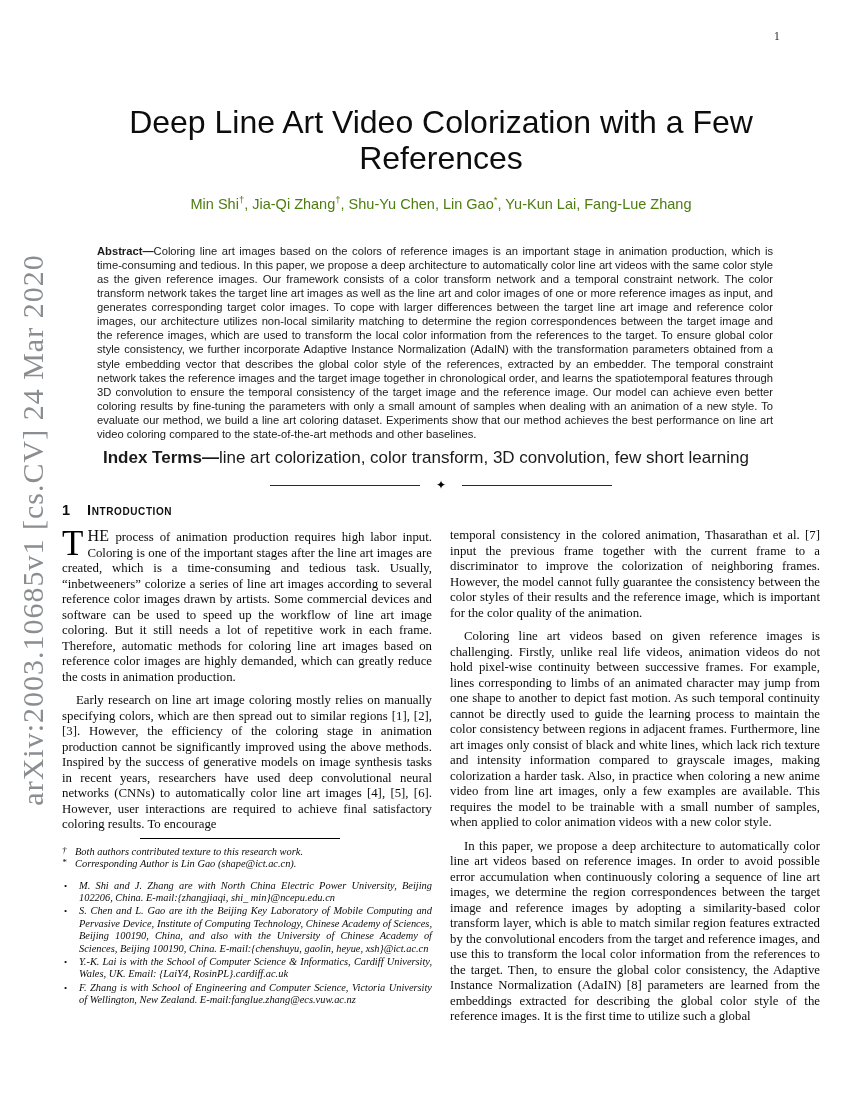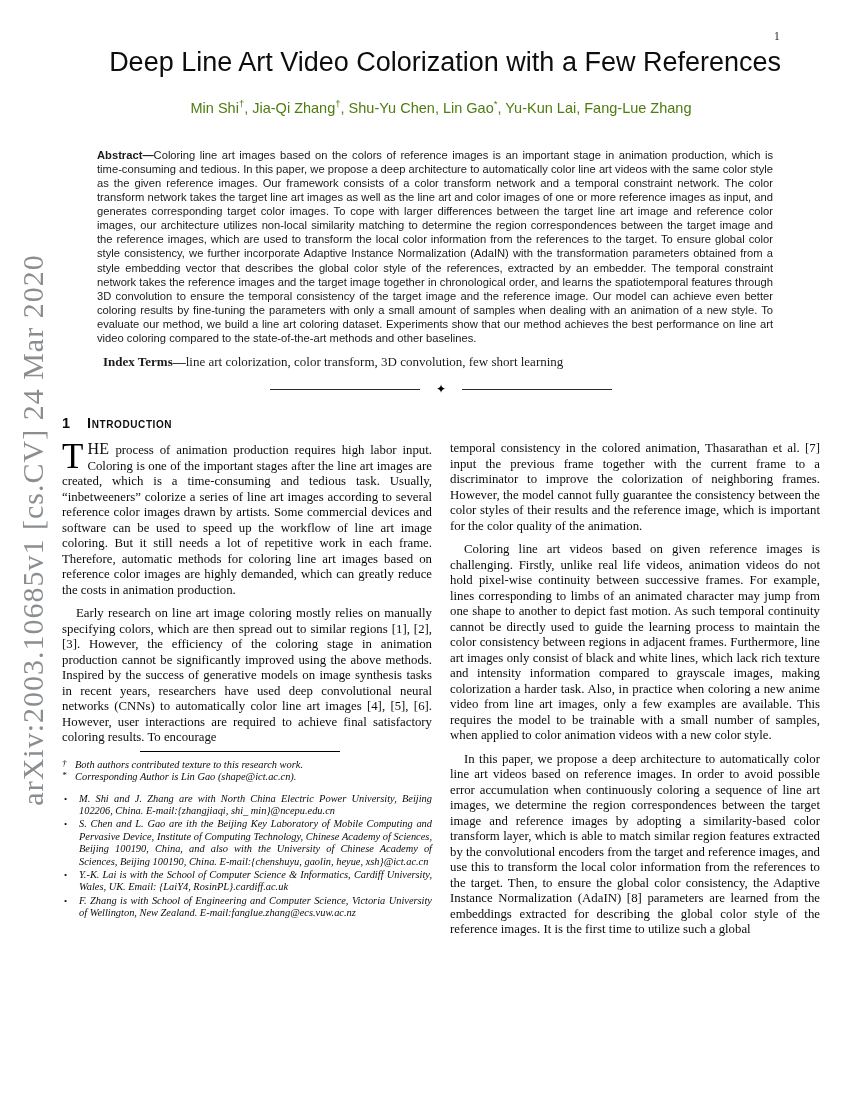--- a/index.html
+++ b/index.html
@@ -20,9 +20,9 @@
   }
   .content { margin-left:62px; width:758px; }
   h1.title {
-    margin:44px auto 0; max-width:680px; text-align:right;
+    margin:104px auto 0; max-width:680px; text-align:center;
     font-family:"Liberation Sans", sans-serif; font-weight:400;
-    font-size:27px; line-height:36px; color:#0d0d0d;
+    font-size:32px; line-height:36px; color:#0d0d0d;
   }
   .authors {
     margin-top:18px; text-align:center;

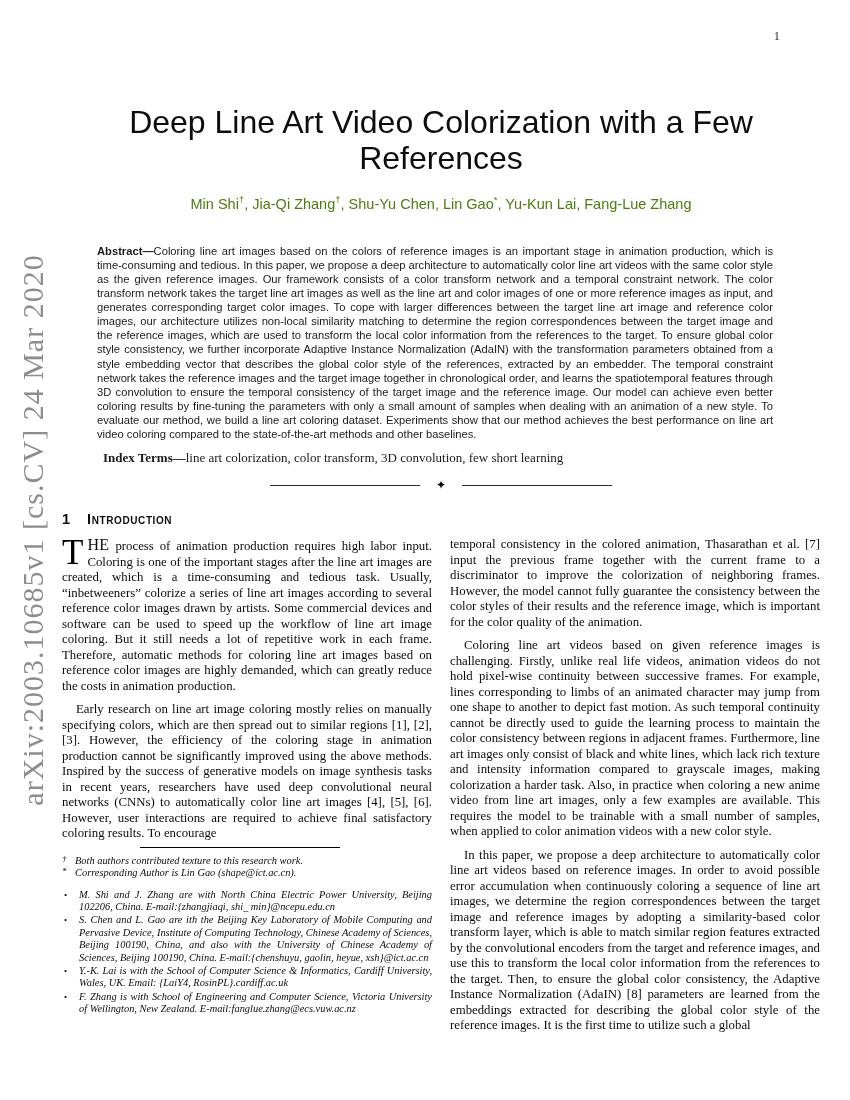--- a/index.html
+++ b/index.html
@@ -36,7 +36,7 @@
   .abstract-block b { font-weight:bold; }
   .index-block {
     margin:10px 0 0 41px; width:676px; text-align:justify;
-    font-family:Liberation Serif, serif; font-size:13px; line-height:14.1px; color:#1a1a1a;
+    font-family:Liberation Sans, sans-serif; font-size:17px; line-height:14.1px; color:#1a1a1a;
   }
   .separator {
     margin-top:14px; display:flex; align-items:center; justify-content:center;

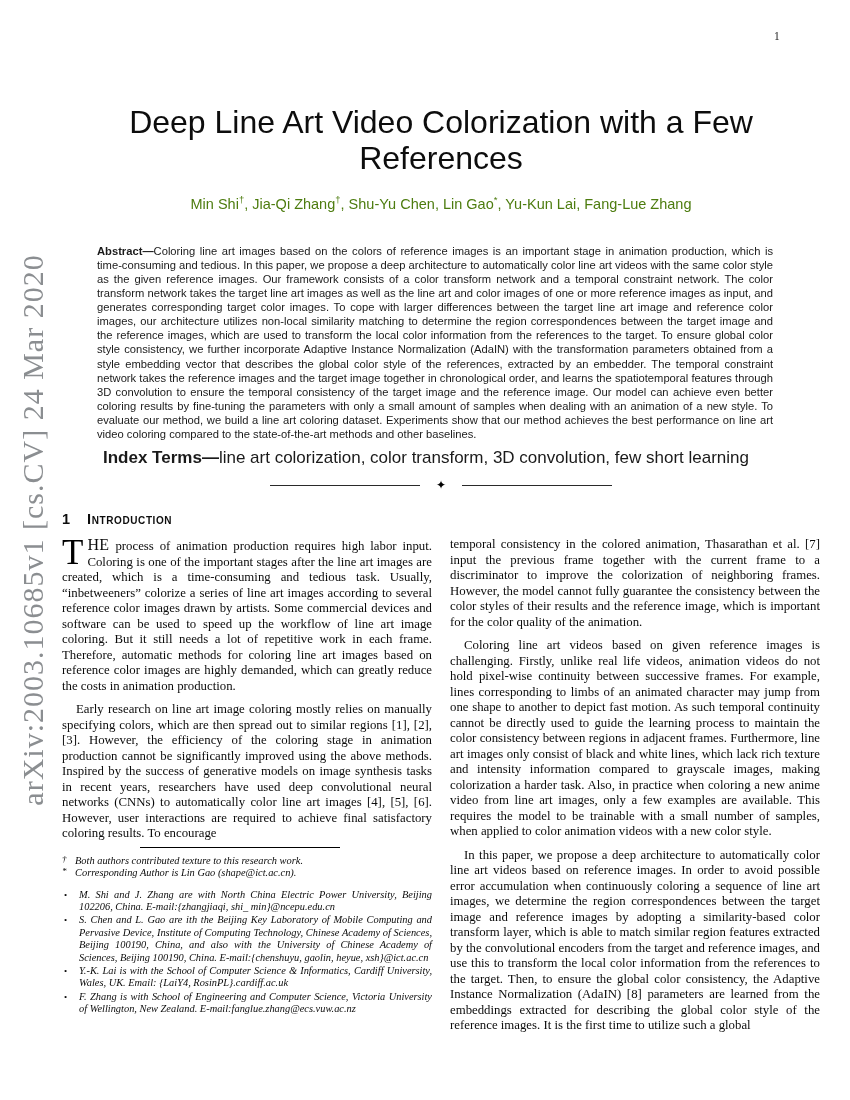--- a/index.html
+++ b/index.html
@@ -44,7 +44,7 @@
   .separator .rule { width:150px; border-top:1.4px solid #2a2a2a; }
   .separator .diamond { margin:0 16px; font-size:12px; color:#000; line-height:1; }
   .section-heading {
-    margin-top:20px; font-family:"Liberation Sans", sans-serif;
+    margin-top:11px; font-family:"Liberation Sans", sans-serif;
     font-weight:bold; font-size:14.5px; color:#0d0d0d;
   }
   .section-heading .num { margin-right:17px; }

